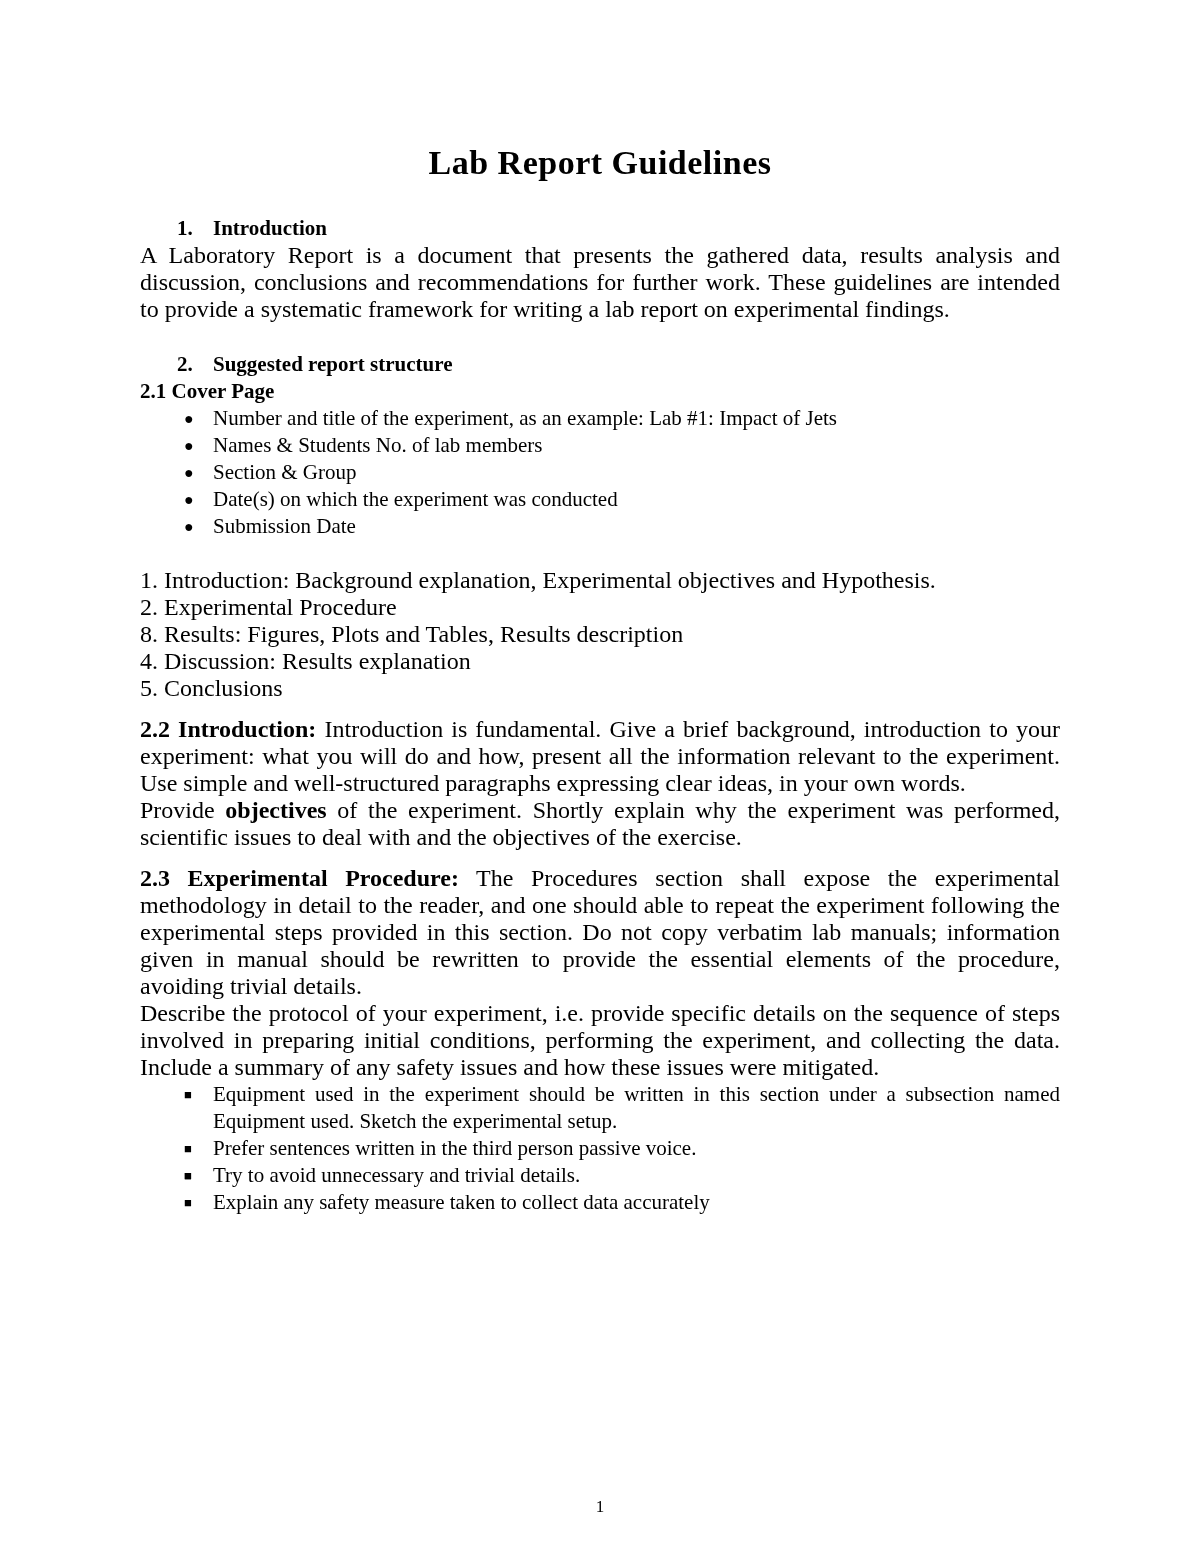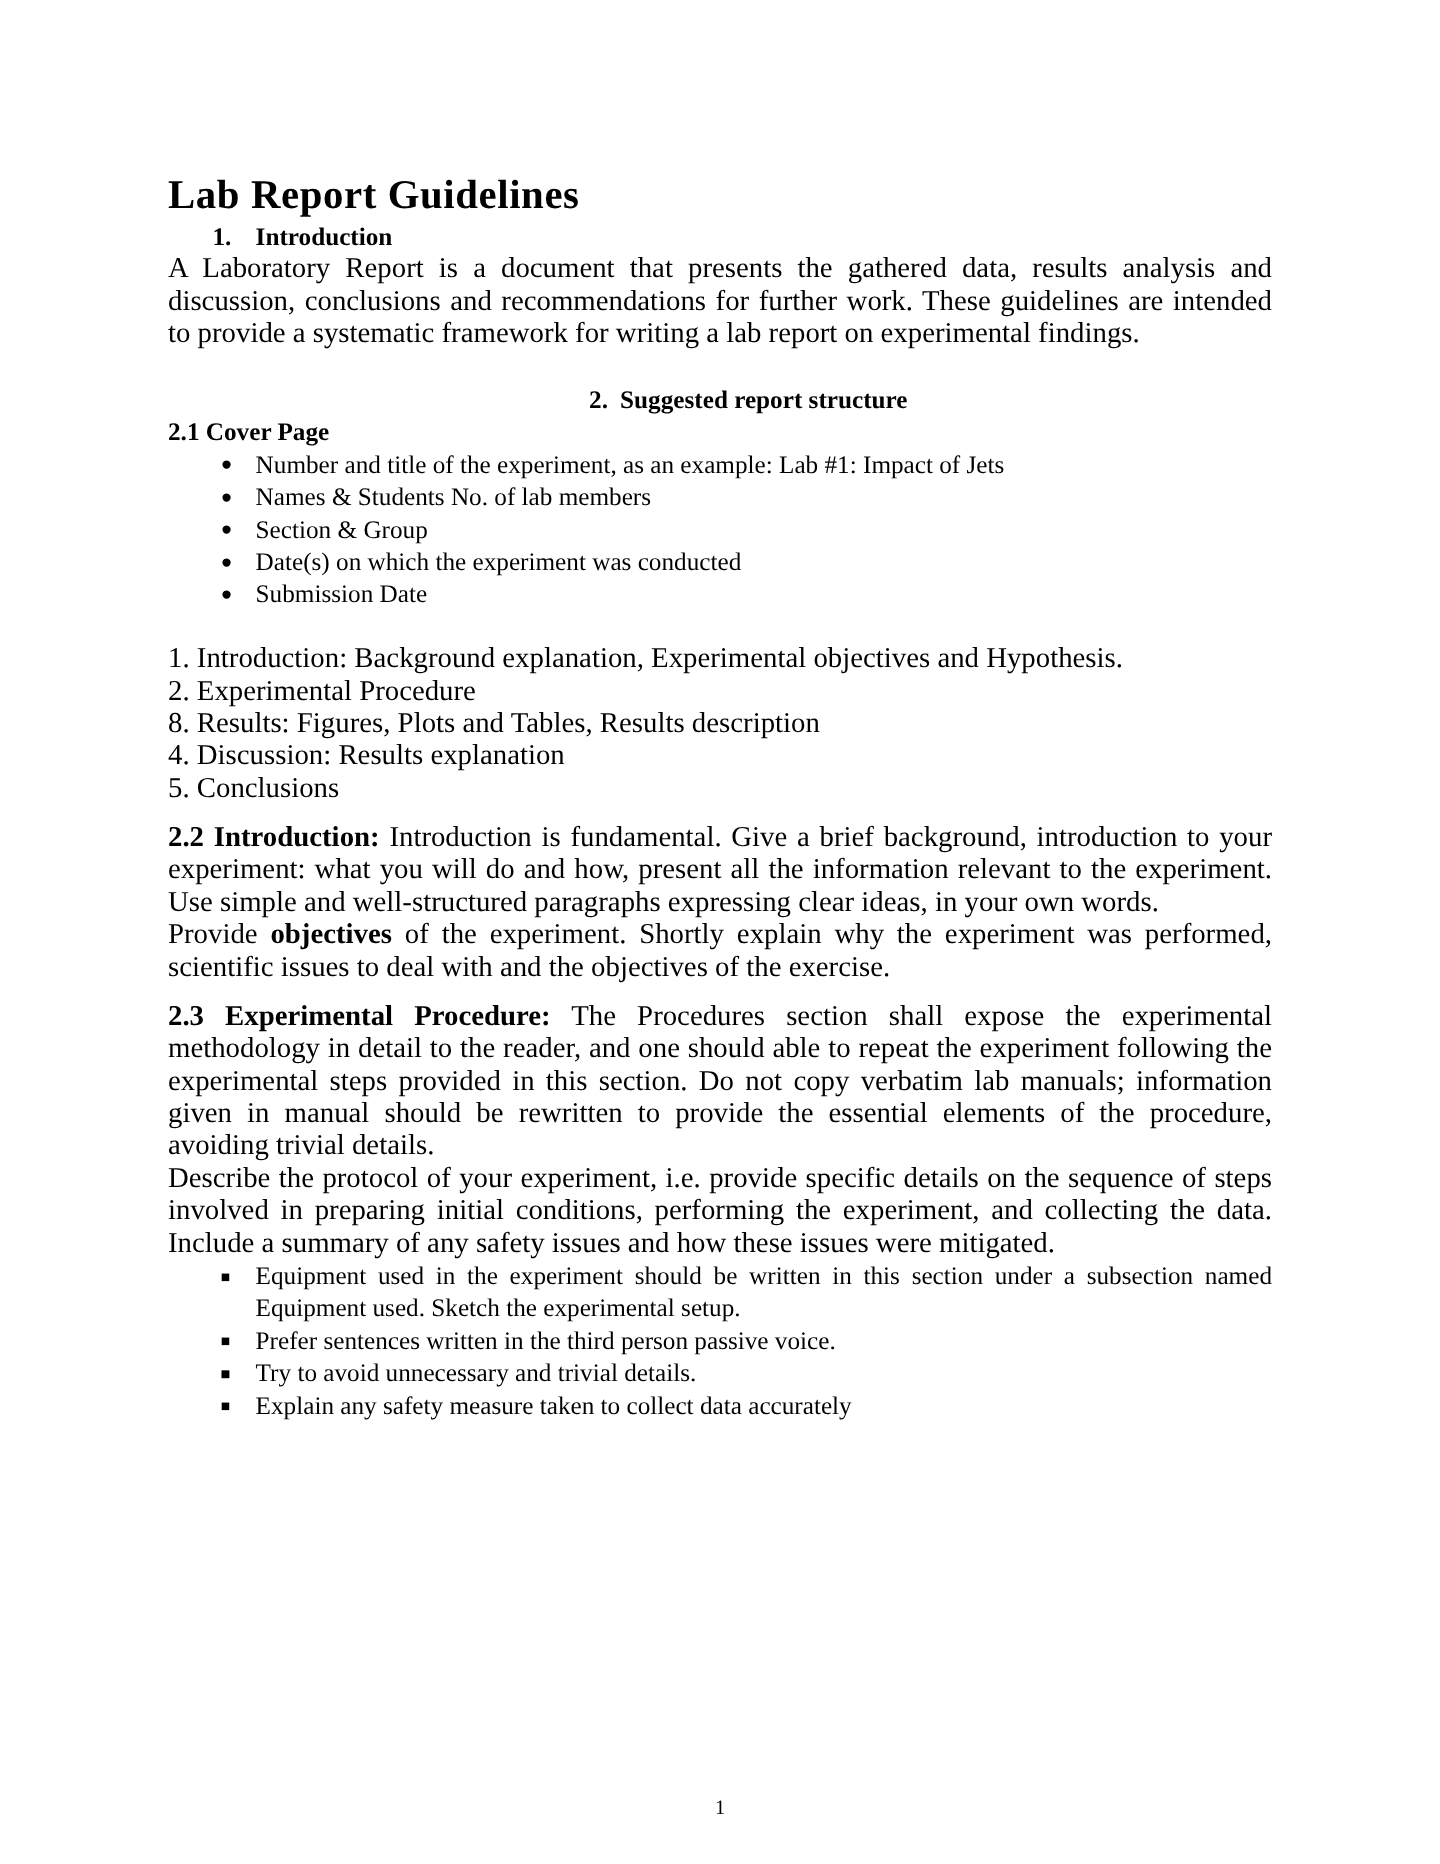--- a/index.html
+++ b/index.html
@@ -20,6 +20,7 @@
     padding: 142px 140px 0 140px;
   }
   .doc-title {
+    text-align: center;
     font-size: 34px;
     font-weight: bold;
     line-height: 42px;

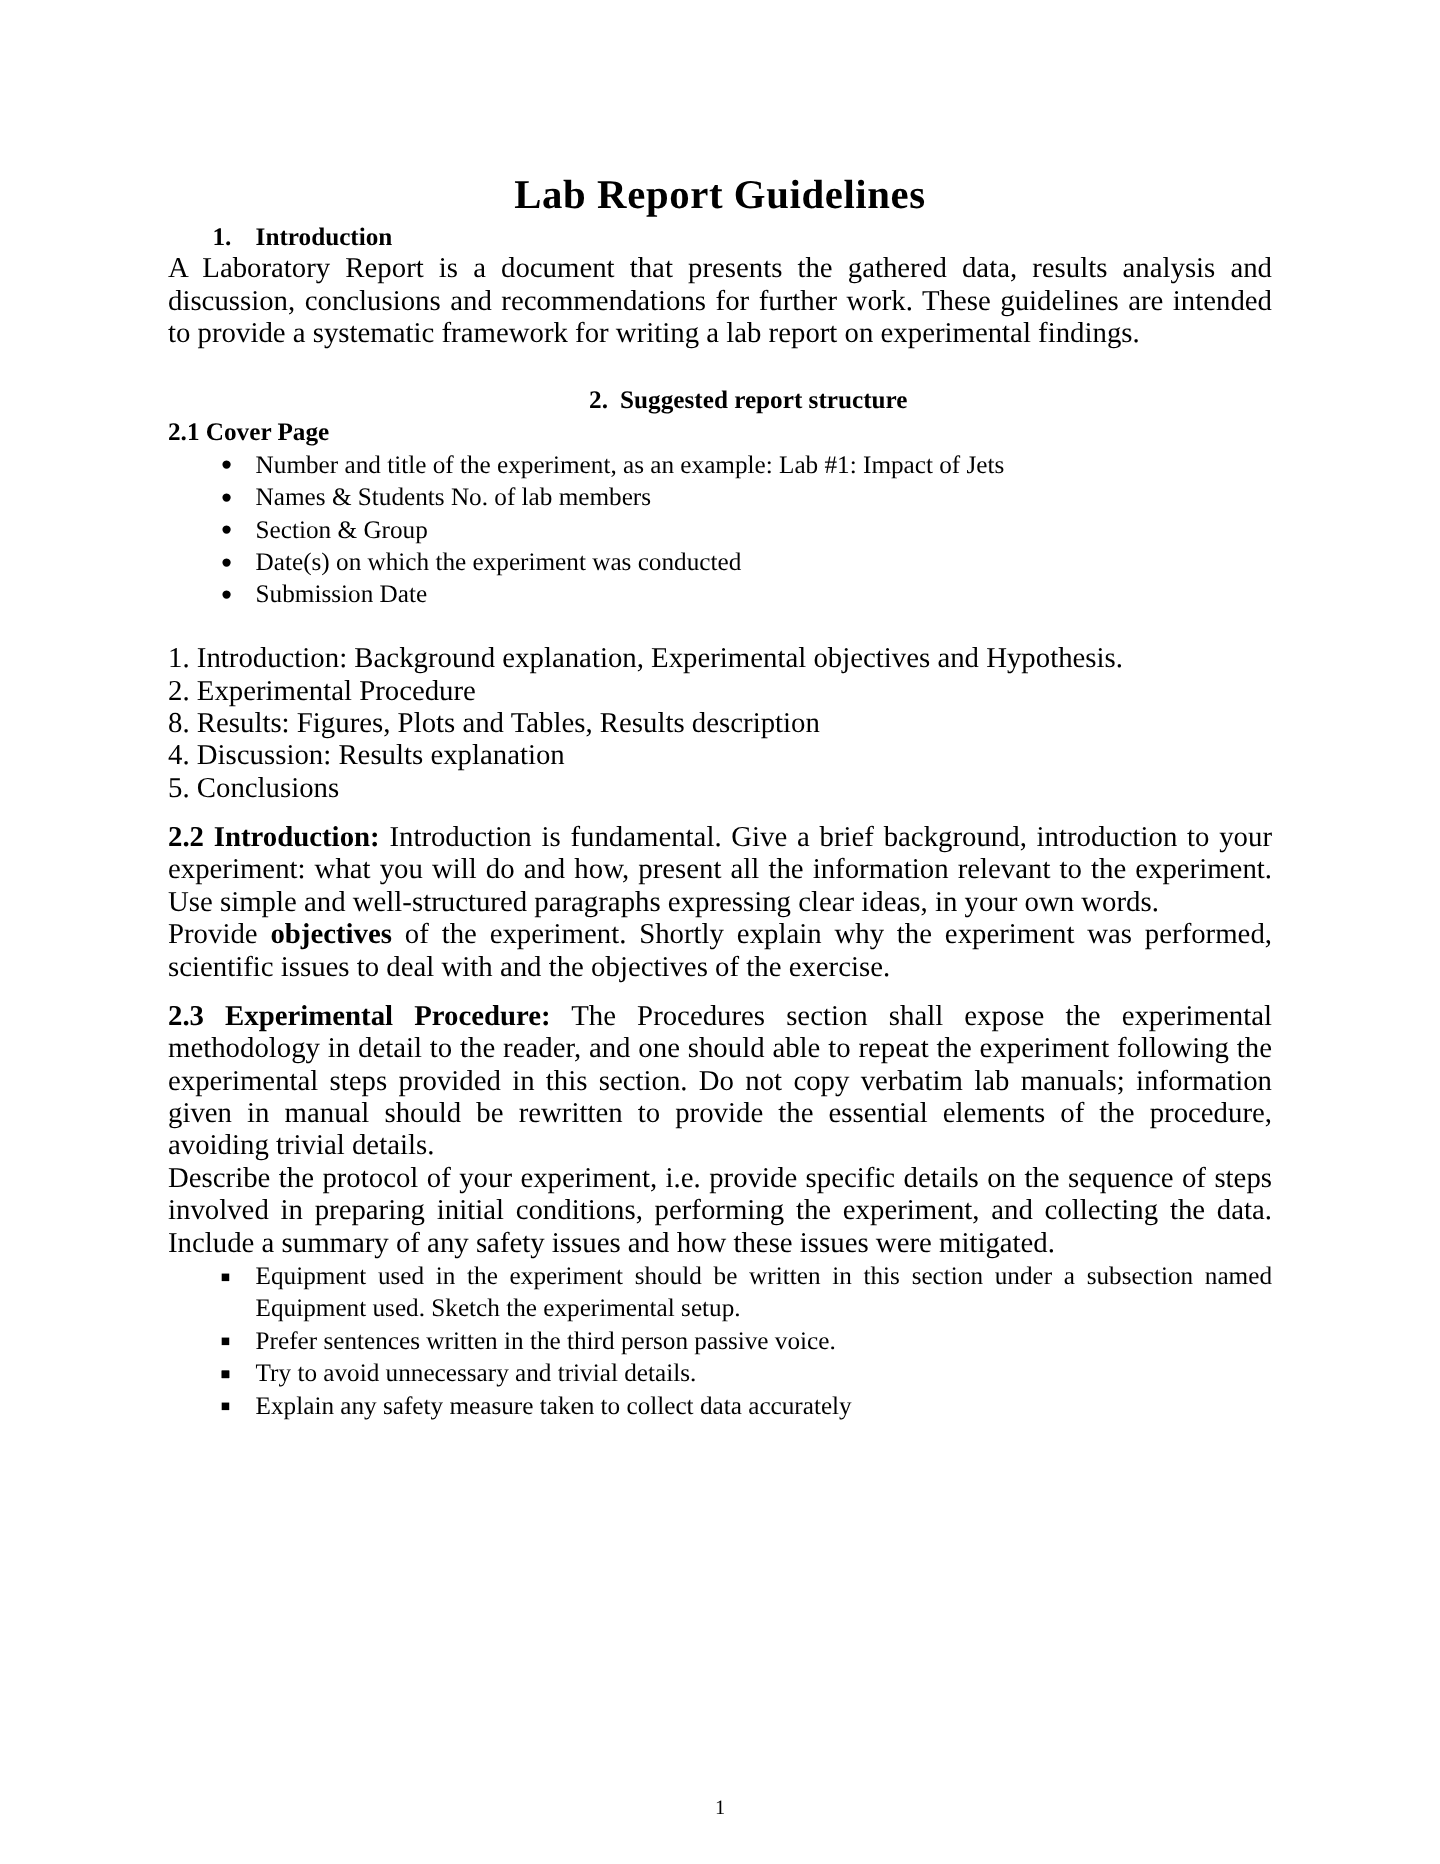--- a/index.html
+++ b/index.html
@@ -36,7 +36,7 @@
     display: inline-block;
     width: 36px;
   }
-  .h-intro { }
+  .h-intro { margin-top: 31px; }
   .h-structure { margin-top: 28px; text-align: center; }
   p, .line {
     font-size: 24px;

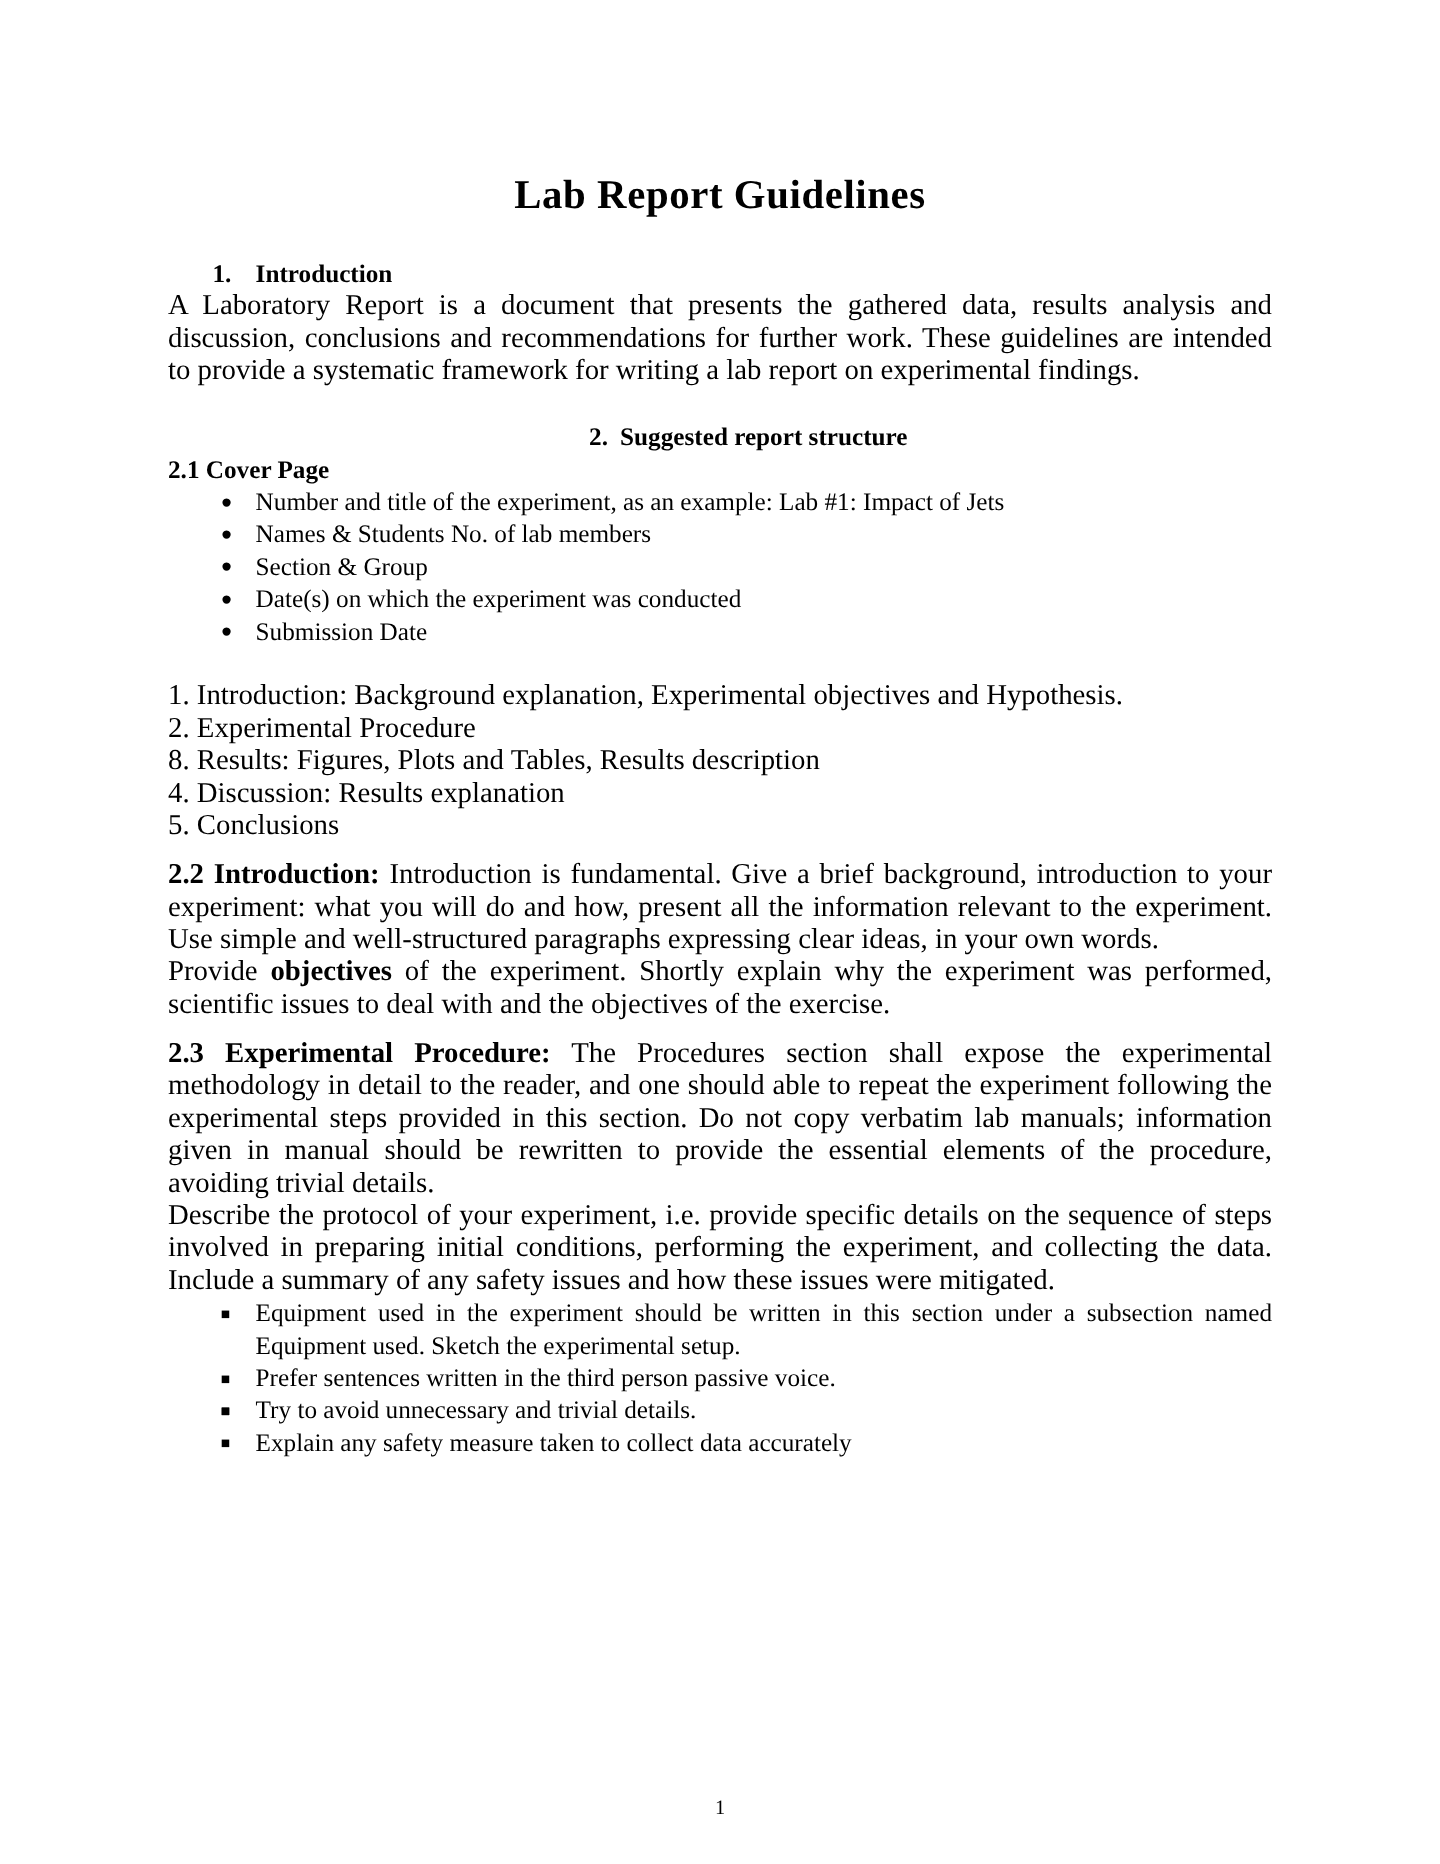--- a/index.html
+++ b/index.html
@@ -37,7 +37,7 @@
     width: 36px;
   }
   .h-intro { margin-top: 31px; }
-  .h-structure { margin-top: 28px; text-align: center; }
+  .h-structure { margin-top: 28px; }
   p, .line {
     font-size: 24px;
     line-height: 27px;

